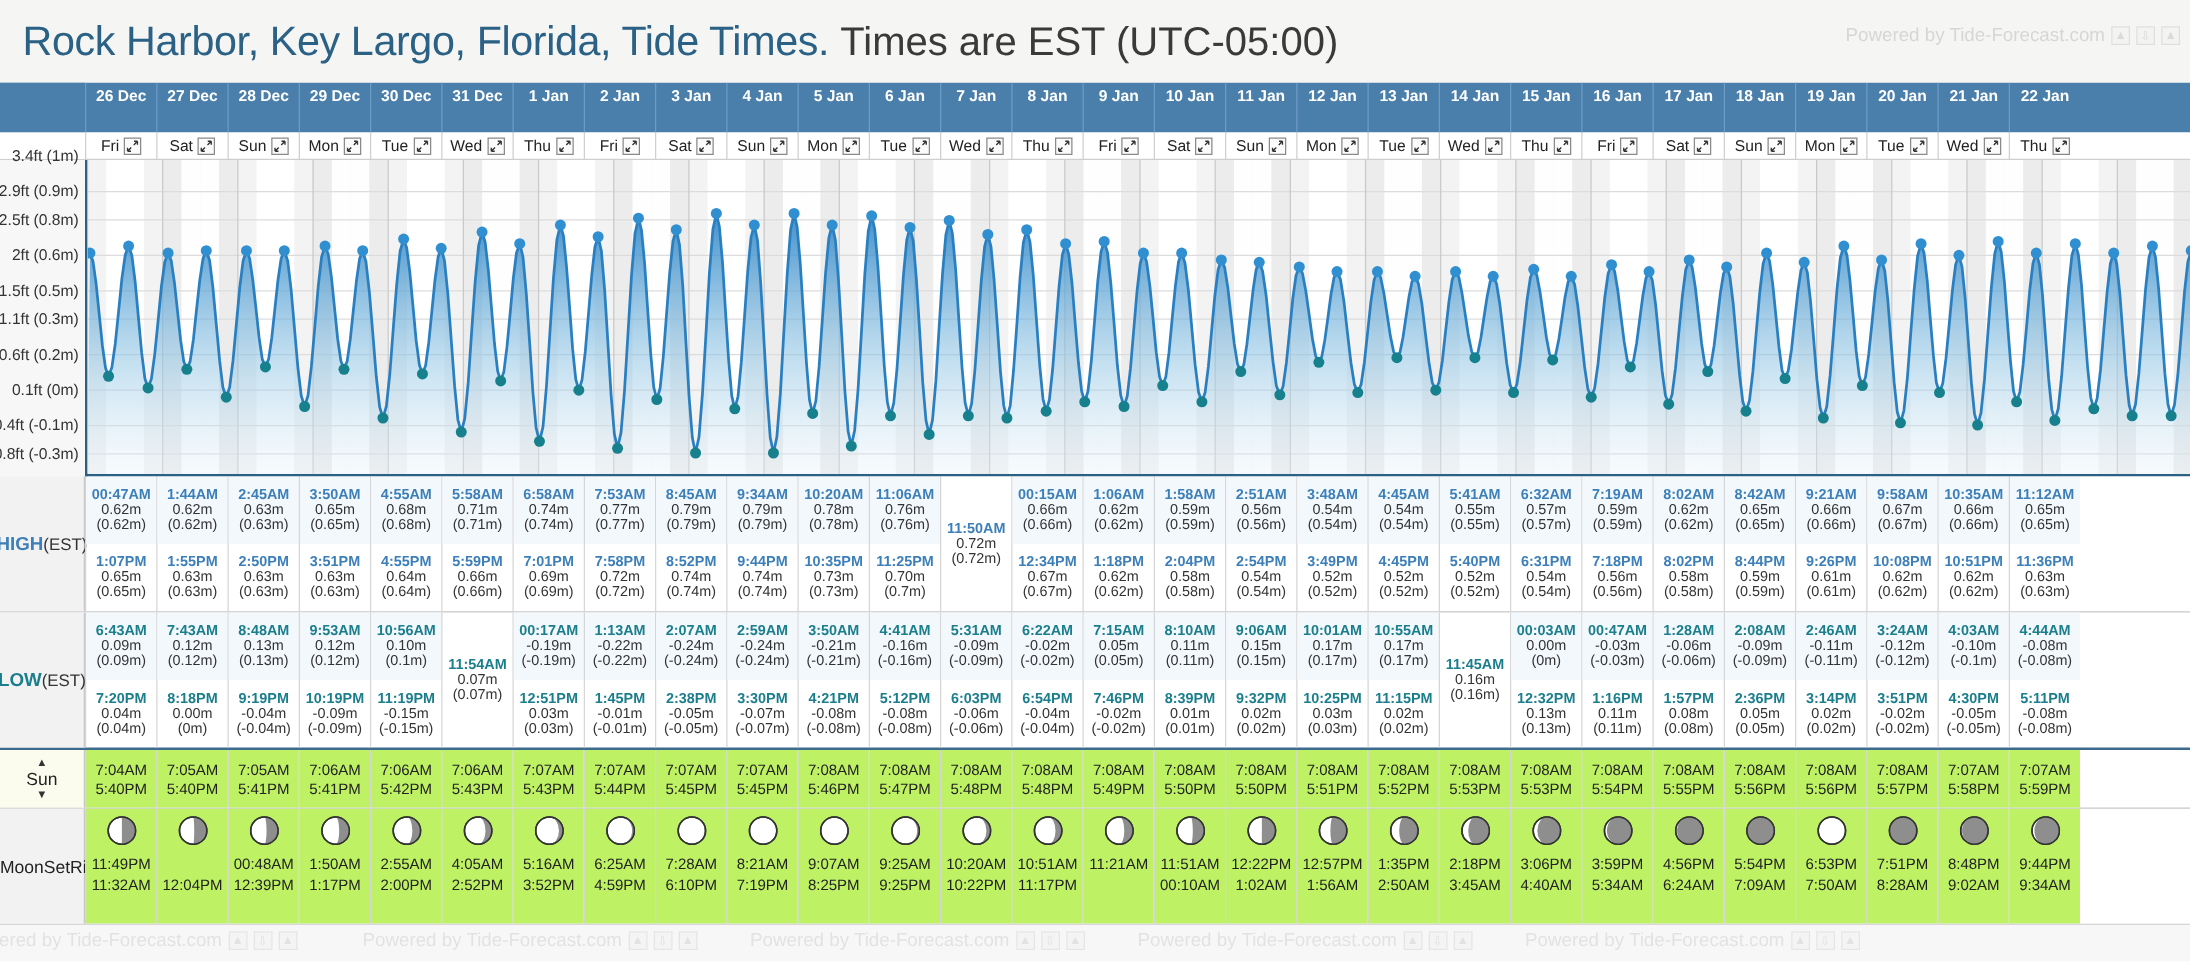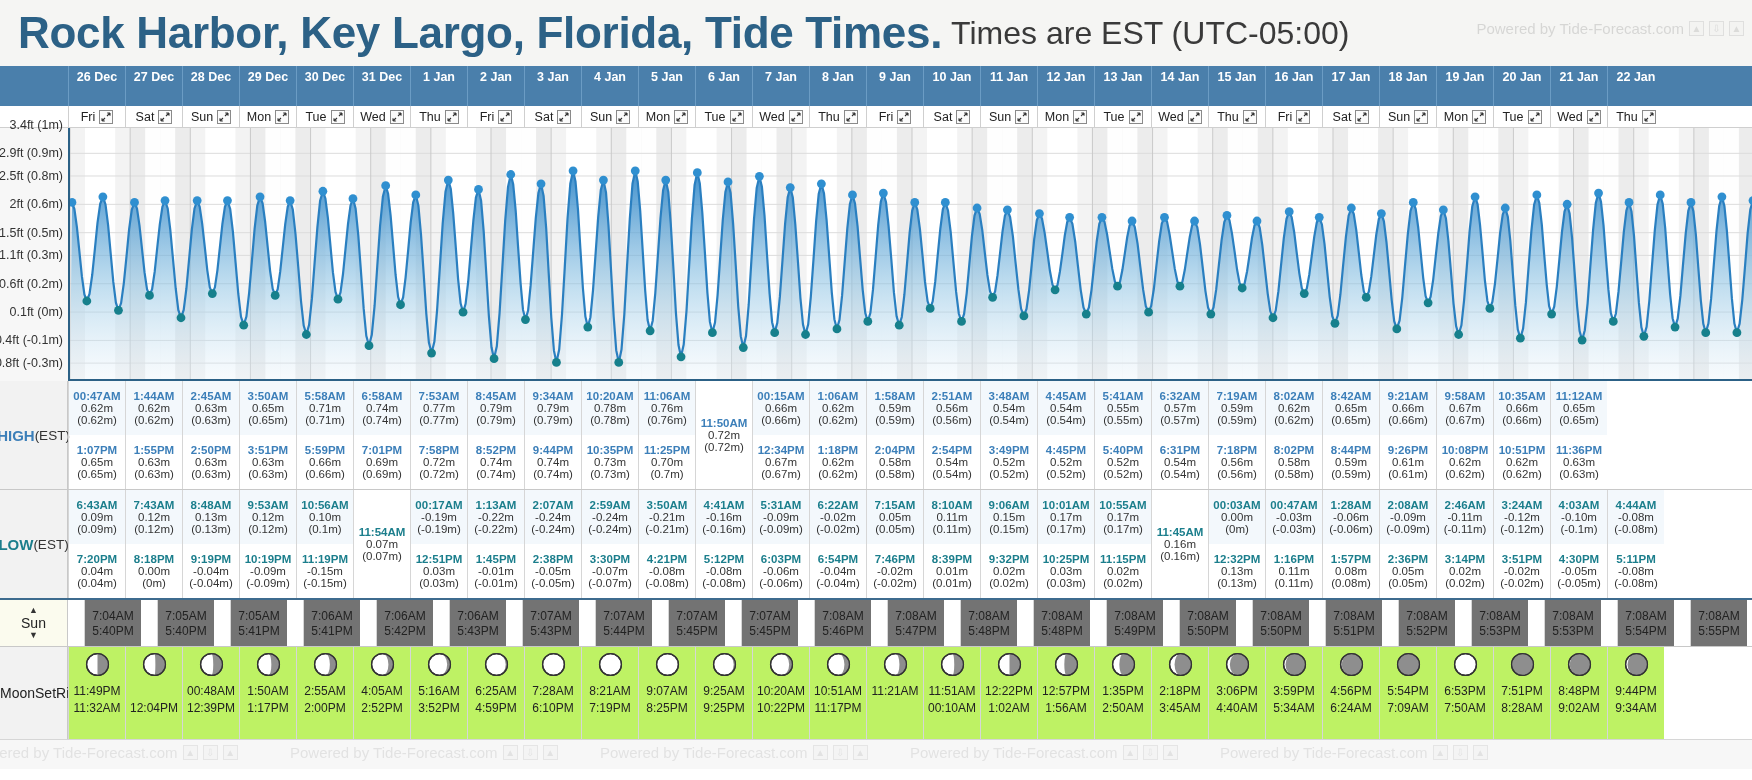--- a/index.html
+++ b/index.html
@@ -10,7 +10,7 @@
   
   .titlebar { height:66px; background:#f5f5f3; position:relative;
     display:flex; align-items:center; padding-left:18px; }
-  .title-main { font-size:44px; font-weight:bold; color:#2c6186; letter-spacing:-0.3px; }
+  .title-main { font-size:33px; font-weight:normal; color:#2c6186; letter-spacing:-0.3px; }
   .title-sub { font-size:32px; font-weight:normal; color:#3a3a3a; margin-left:9px; }
   .tf-watermark { position:absolute; right:8px; top:20px; display:flex; align-items:center;
     gap:5px; opacity:.28; }

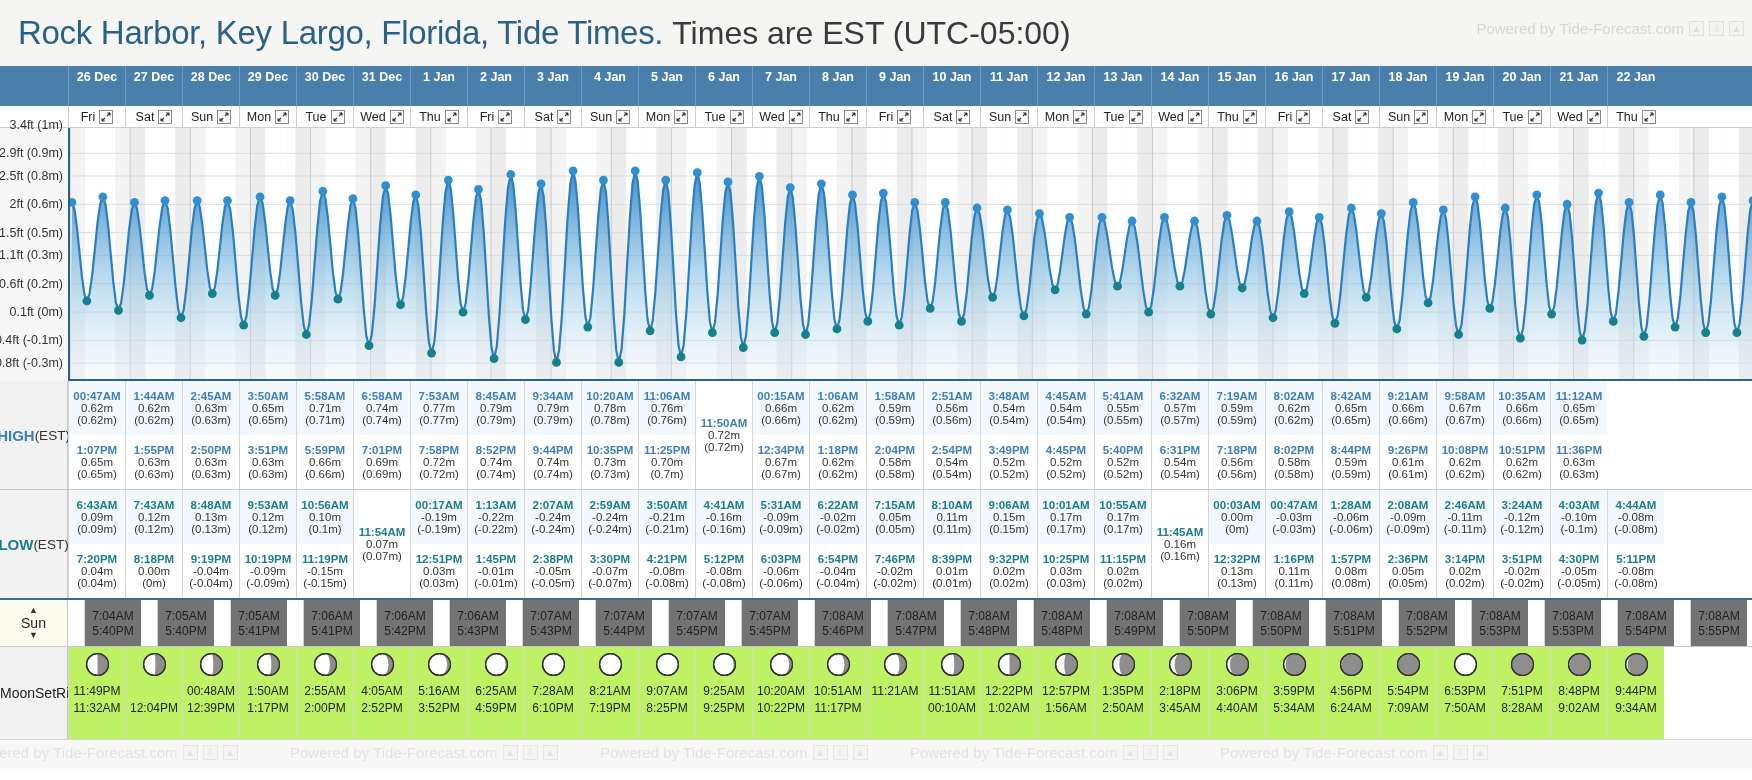--- a/index.html
+++ b/index.html
@@ -785,6 +785,18 @@
           </div>
           <div class="cell">
             <div class="ev alt">
+              <span class="t">4:55AM</span>
+              <span class="v">0.68m</span>
+              <span class="v">(0.68m)</span>
+            </div>
+            <div class="ev">
+              <span class="t">4:55PM</span>
+              <span class="v">0.64m</span>
+              <span class="v">(0.64m)</span>
+            </div>
+          </div>
+          <div class="cell">
+            <div class="ev alt">
               <span class="t">5:58AM</span>
               <span class="v">0.71m</span>
               <span class="v">(0.71m)</span>

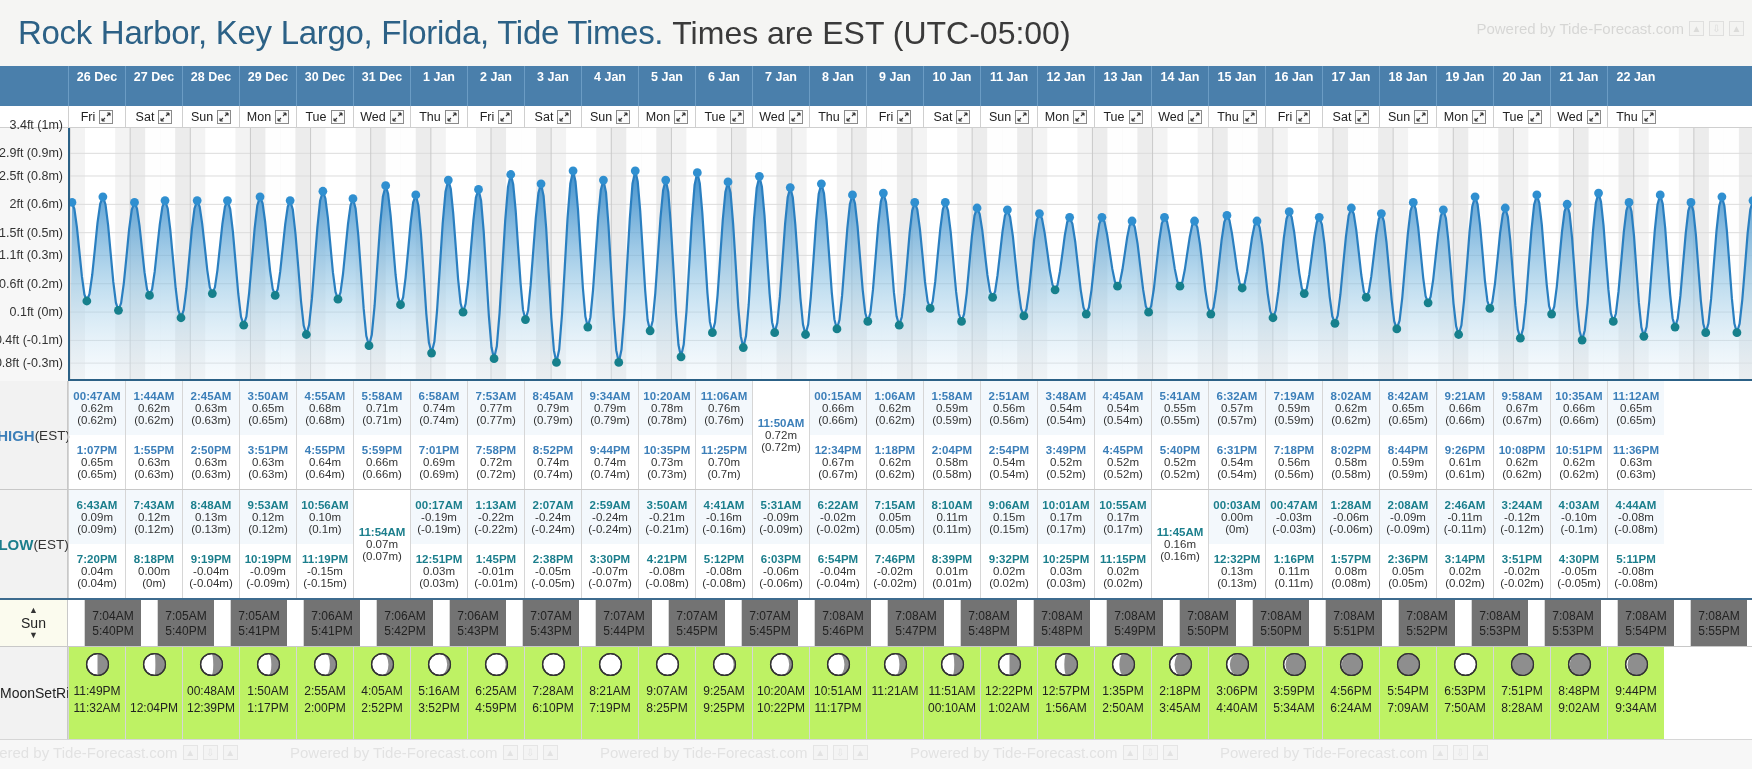--- a/index.html
+++ b/index.html
@@ -79,8 +79,8 @@
 
   
   .sun-row .rowlab { height:46px; background:#fbfbee; }
-  .sun-row .cell { height:46px; background:#737373; justify-content:center;
-    align-items:center; gap:1px; padding:4px 0;margin-left:16px; }
+  .sun-row .cell { height:46px; background:#bef264; justify-content:center;
+    align-items:center; gap:1px; padding:4px 0; }
   .sun-row .st { font-size:12px; color:#222; text-align:center; }
   .sunlab { display:flex; flex-direction:column; align-items:center; line-height:1; }
   .sunlab .ar { font-size:9px; color:#333; }

